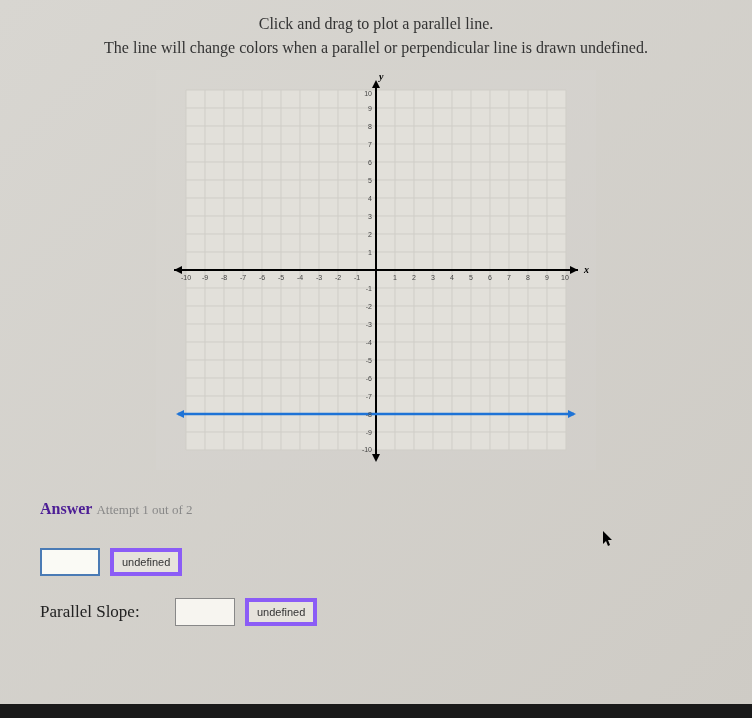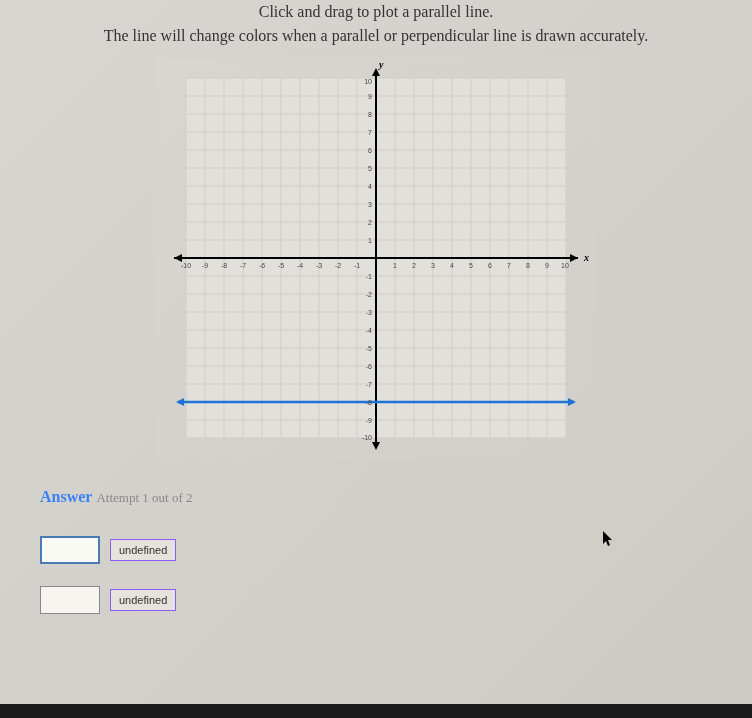--- a/index.html
+++ b/index.html
@@ -13,7 +13,7 @@
     position: relative;
   }
   .page {
-    padding: 0 30px;
+    padding: 12px 30px;
   }
   .instructions {
     text-align: center;

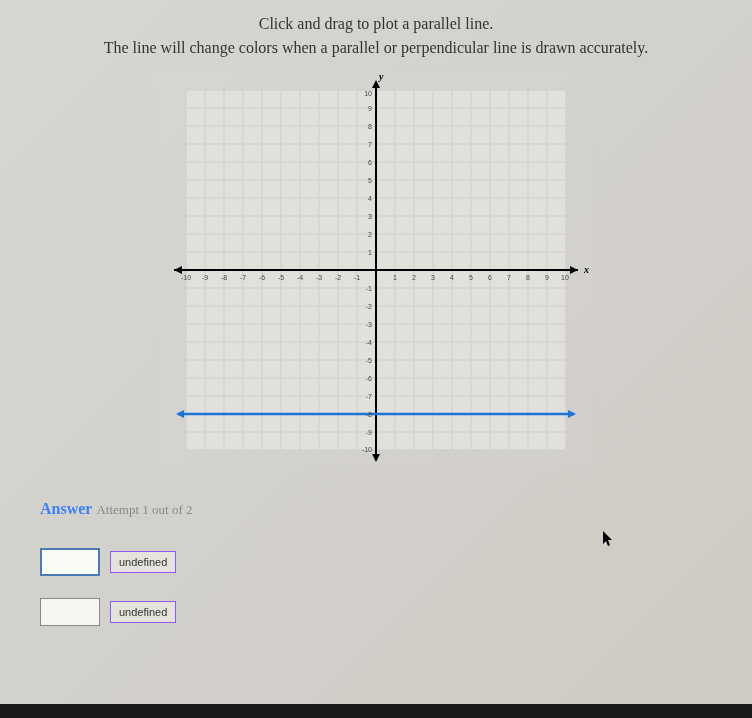--- a/index.html
+++ b/index.html
@@ -100,7 +100,7 @@
 
   <div class="instructions">
     <span class="line1">Click and drag to plot a parallel line.</span>
-    <span class="line2">The line will change colors when a parallel or perpendicular line is drawn accurately.</span>
+    <span class="line2">The line will change colors when a parallel or perpendicular line is drawn undefined.</span>
   </div>
 
   <div class="graph-area">

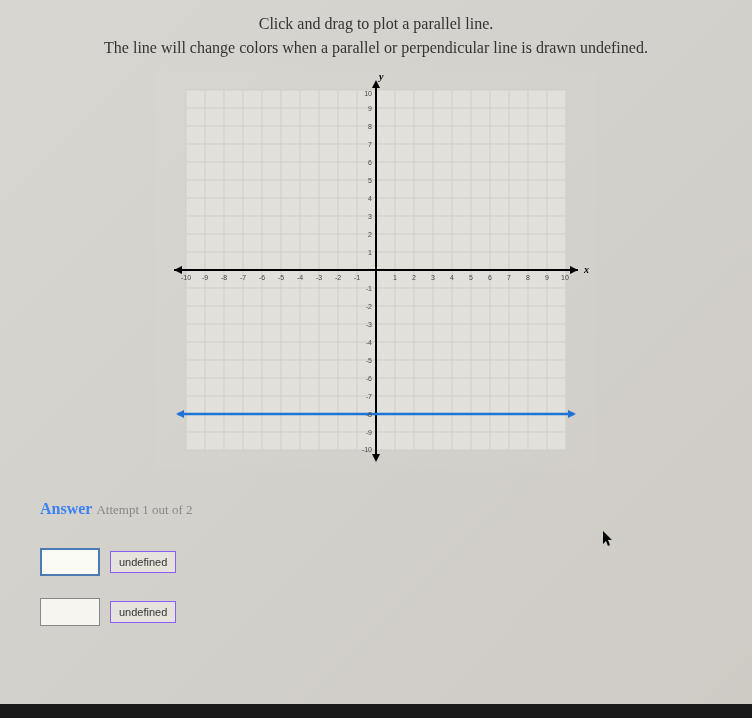--- a/index.html
+++ b/index.html
@@ -42,7 +42,7 @@
     font-size: 16px;
     margin-bottom: 30px;
   }
-  .answer-header .label { font-weight: bold; color: #3b82f6; }
+  .answer-header .label { font-weight: bold; color: #4c1d95; }
   .answer-header .attempt { color: #888; font-size: 13px; }
   .slope-row {
     display: flex;

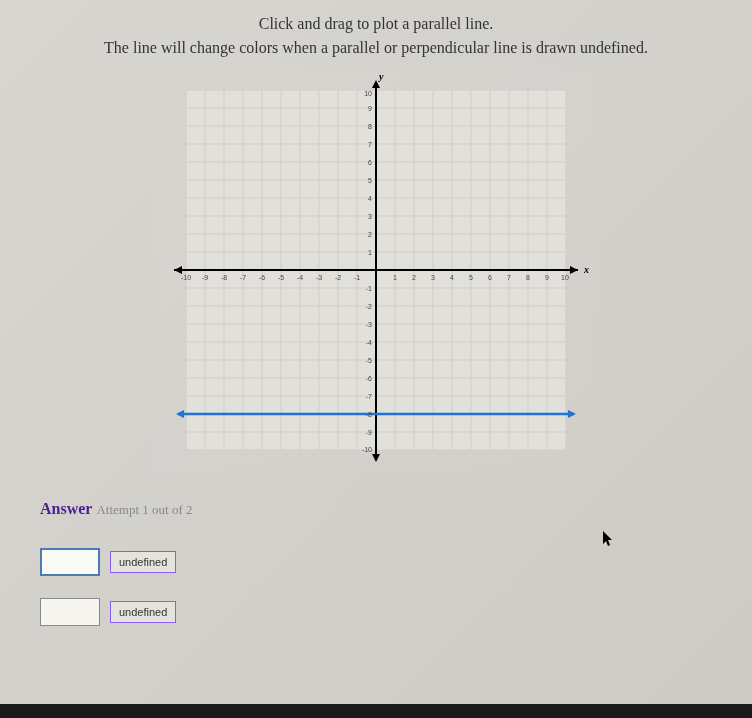--- a/index.html
+++ b/index.html
@@ -68,7 +68,7 @@
   }
   .undef-btn {
     margin-left: 10px;
-    border: 1px solid #8b5cf6;
+    border: 4px solid #8b5cf6;
     background: #e6e3dc;
     font-size: 11px;
     padding: 4px 8px;

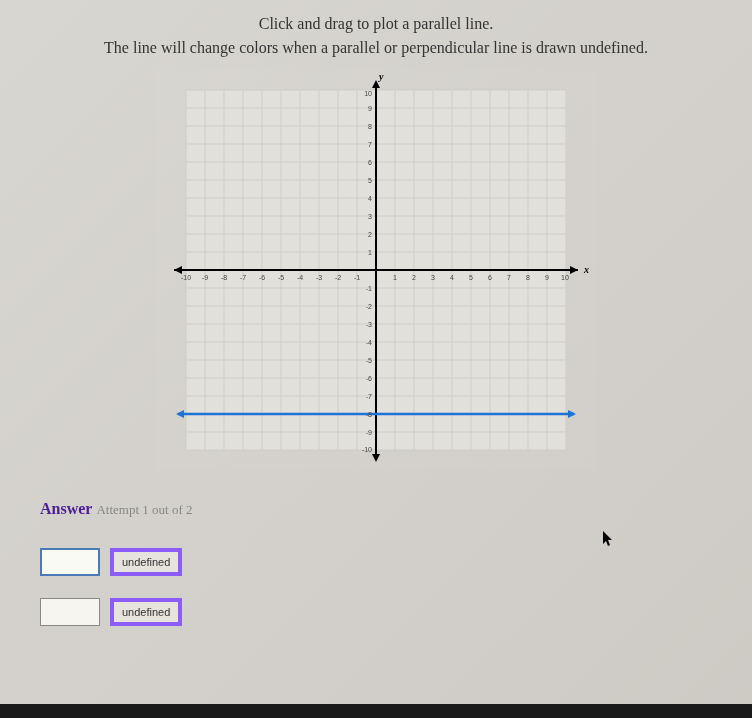--- a/index.html
+++ b/index.html
@@ -245,6 +245,7 @@
     </div>
 
     <div class="slope-row">
+      <span class="slope-label">Parallel Slope:</span>
       <input class="slope-input" type="text" value="" style="">
       <button class="undef-btn">undefined</button>
     </div>

